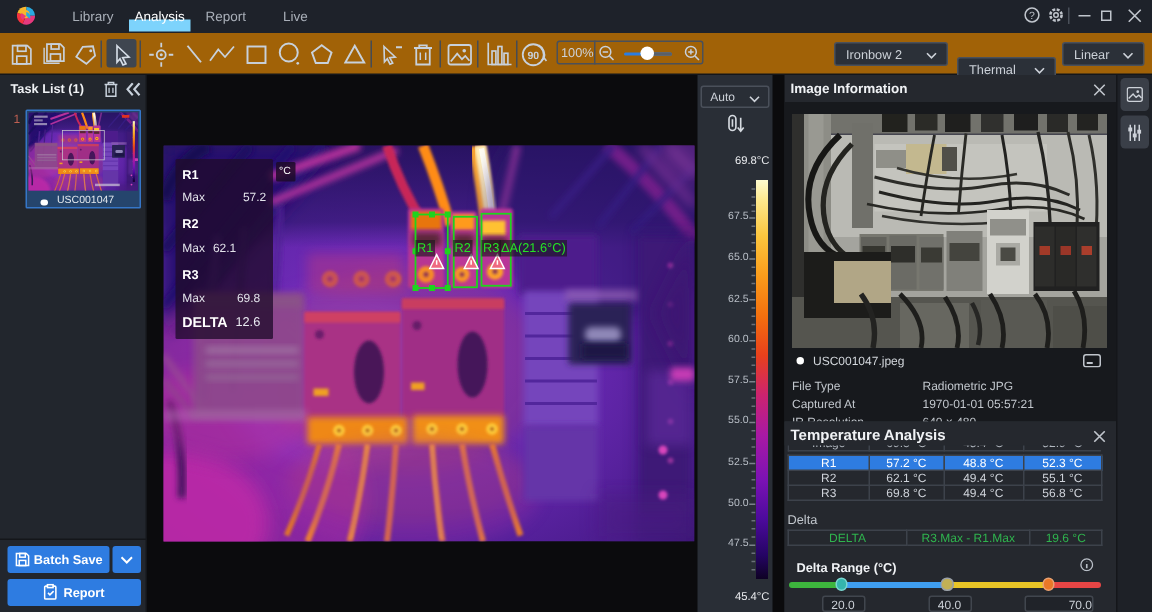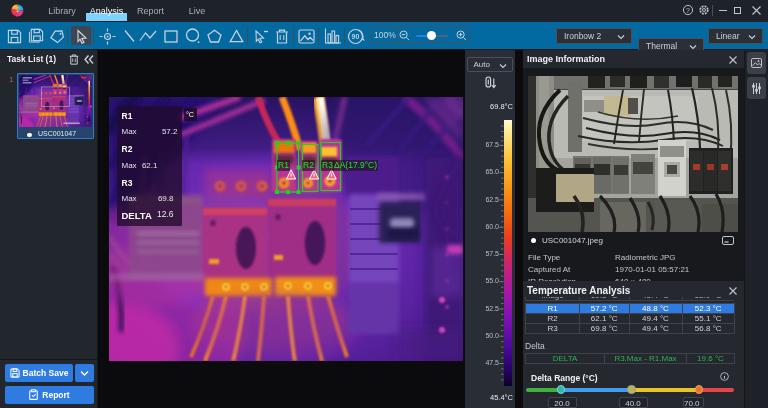--- a/index.html
+++ b/index.html
@@ -7,7 +7,7 @@
 #titlebar{position:absolute;left:0;top:0;width:768px;height:22px;background:#1e222a;}
 .tab{position:absolute;top:0;height:21px;line-height:22px;font-size:9px;color:#a9afb8;text-align:center;}
 .tab.active{color:#fff;border-bottom:8px solid #7dd3fc;}
-#toolbar{position:absolute;left:0;top:22px;width:768px;height:28px;background:#0369a1;border-bottom:1px solid #14161a;}
+#toolbar{position:absolute;left:0;top:22px;width:768px;height:28px;background:#a16207;border-bottom:1px solid #14161a;}
 .sep{position:absolute;top:5px;width:1px;height:18px;background:#454b54;}
 .ic{position:absolute;top:3px;width:22px;height:22px;display:flex;align-items:center;justify-content:center;}
 #leftpanel{position:absolute;left:0;top:50px;width:98px;height:358px;background:#22262d;border-right:1px solid #14161a;}

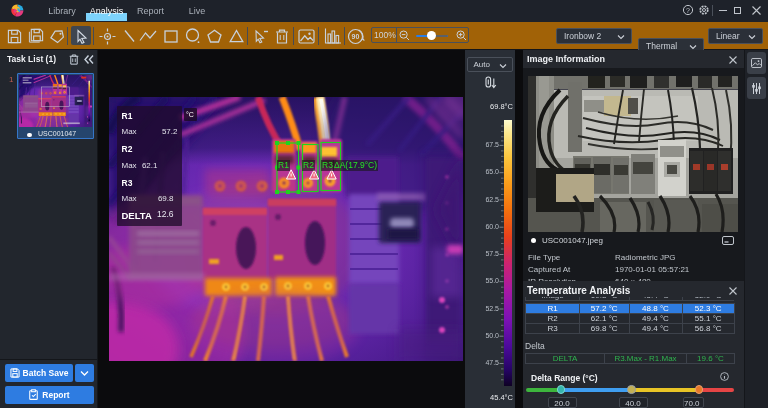--- a/index.html
+++ b/index.html
@@ -569,7 +569,7 @@
   <div class="greenlab" style="left:179px;top:110px;">R1</div>
   <div class="greenlab" style="left:204px;top:110px;">R2</div>
   <div class="greenlab" style="left:223px;top:110px;">R3</div>
-  <div class="greenlab" style="left:235px;top:110px;">ΔA(17.9°C)</div>
+  <div class="greenlab" style="left:235px;top:110px;">ΔA(21.6°C)</div>
 </div>
 
 <div id="scalepanel">

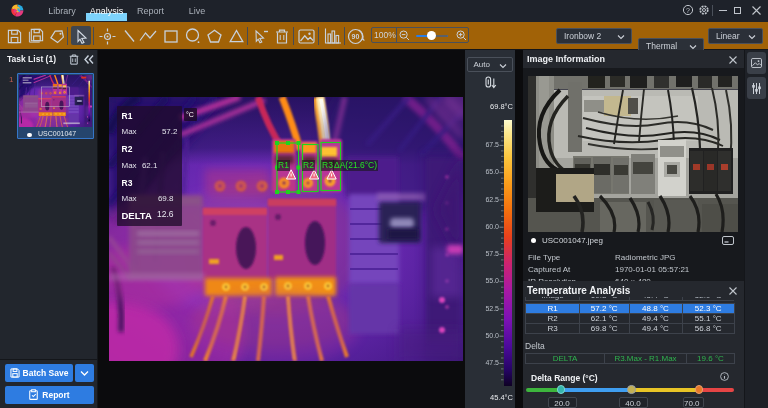--- a/index.html
+++ b/index.html
@@ -705,7 +705,7 @@
   <div class="abs" style="left:171.5px;top:335px;width:8.5px;height:8.5px;border-radius:50%;background:#e87828;border:1px solid #e8a070;"></div>
   <div class="abs" style="left:24.5px;top:347px;width:29px;height:11px;border:1px solid #41464e;border-radius:2px;color:#ccd1d8;font-size:8px;text-align:center;line-height:11px;background:#202329;">20.0</div>
   <div class="abs" style="left:95.5px;top:347px;width:29px;height:11px;border:1px solid #41464e;border-radius:2px;color:#ccd1d8;font-size:8px;text-align:center;line-height:11px;background:#202329;">40.0</div>
-  <div class="abs" style="left:160px;top:347px;width:21px;height:11px;border:1px solid #41464e;border-radius:2px;color:#ccd1d8;font-size:8px;text-align:left;line-height:11px;background:#202329;">70.0</div>
+  <div class="abs" style="left:160px;top:347px;width:46px;height:11px;border:1px solid #41464e;border-radius:2px;color:#ccd1d8;font-size:8px;text-align:right;line-height:11px;background:#202329;">70.0</div>
 </div>
 
 <div id="rightstrip">

